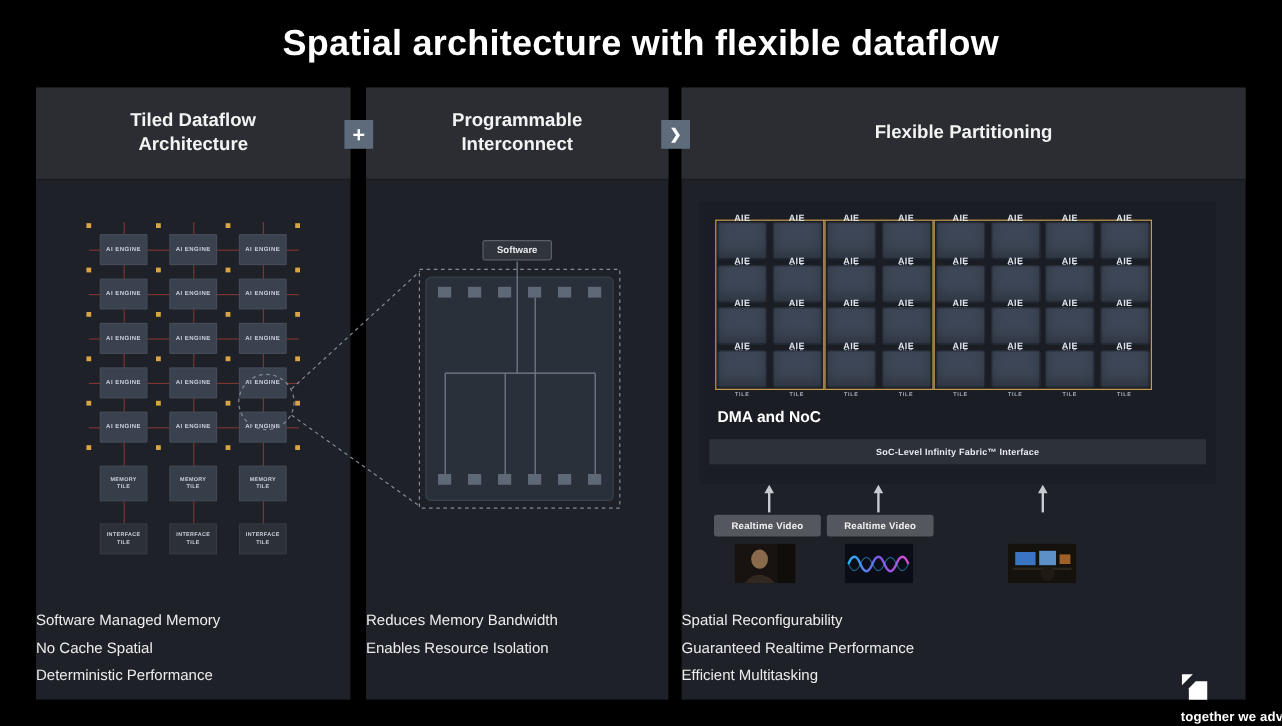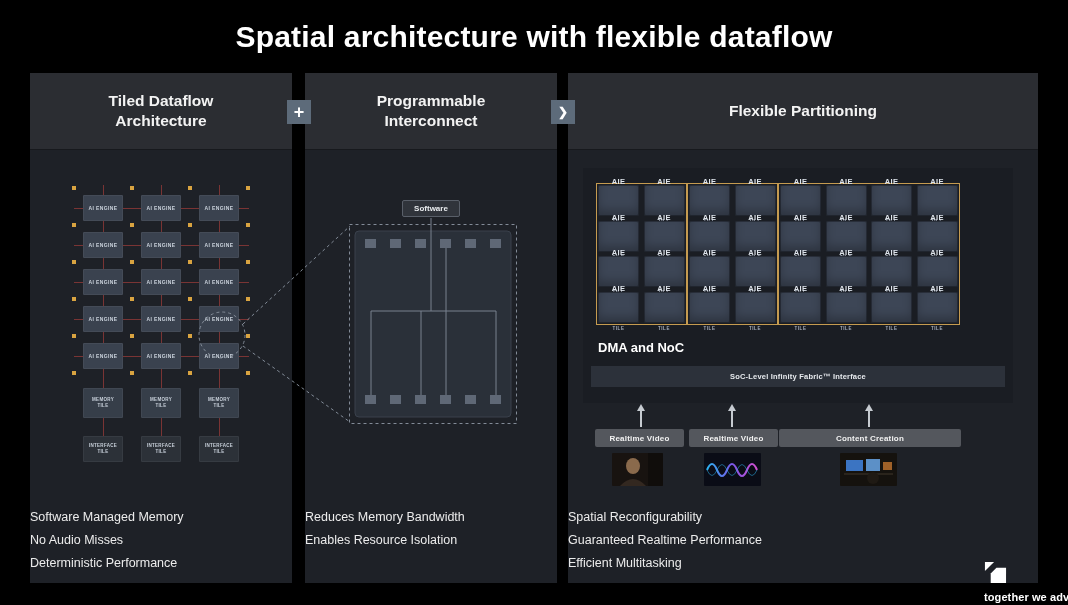--- a/index.html
+++ b/index.html
@@ -411,9 +411,6 @@
   <div class="wl-btn wl-btn-2">
     <span>Realtime Video</span>
   </div>
-  <div class="wl-btn wl-btn-3">
-    <span>Content Creation</span>
-  </div>
 
   <div class="thumb thumb-1">
     <svg width="51" height="33" viewBox="0 0 51 33">

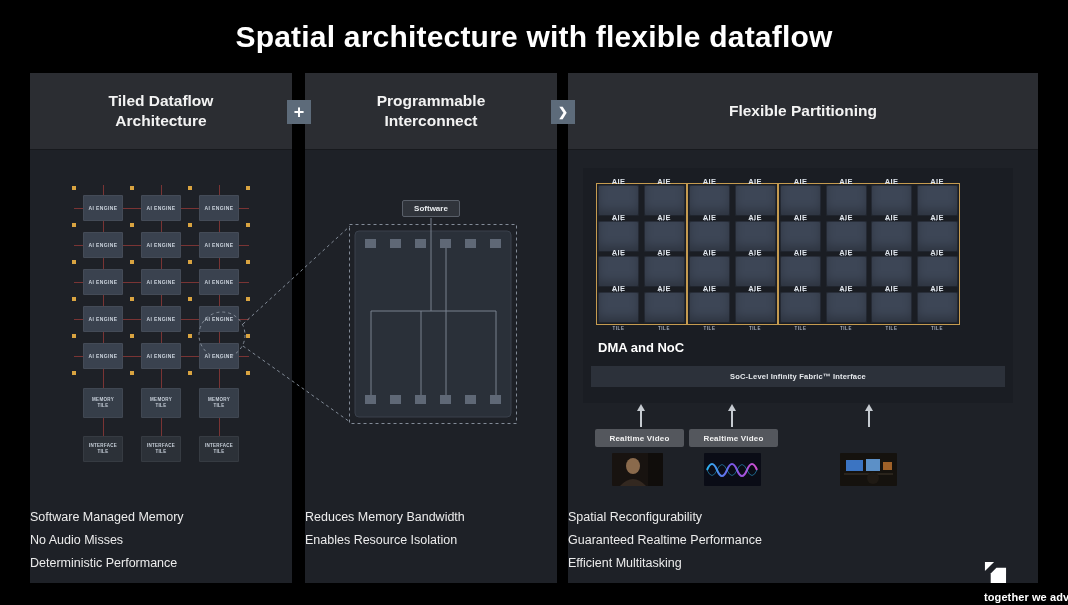--- a/index.html
+++ b/index.html
@@ -207,7 +207,7 @@
     </div>
   <div class="bullets">
     <div>Software Managed Memory</div>
-    <div>No Audio Misses</div>
+    <div>No Cache Spatial</div>
     <div>Deterministic Performance</div>
   </div>
 </section>

